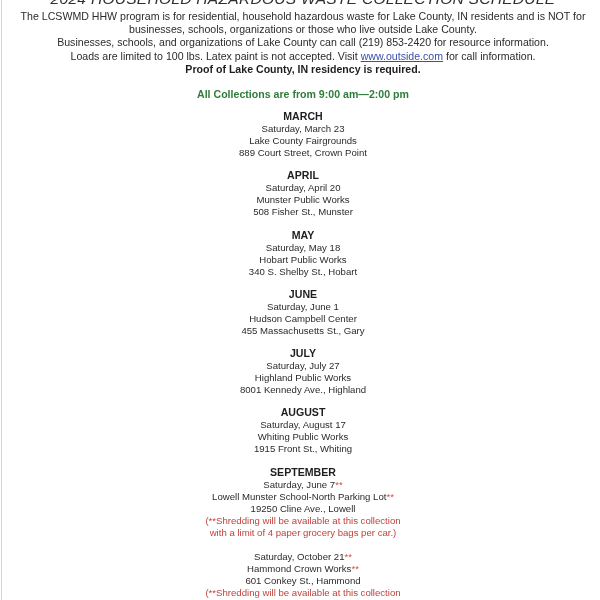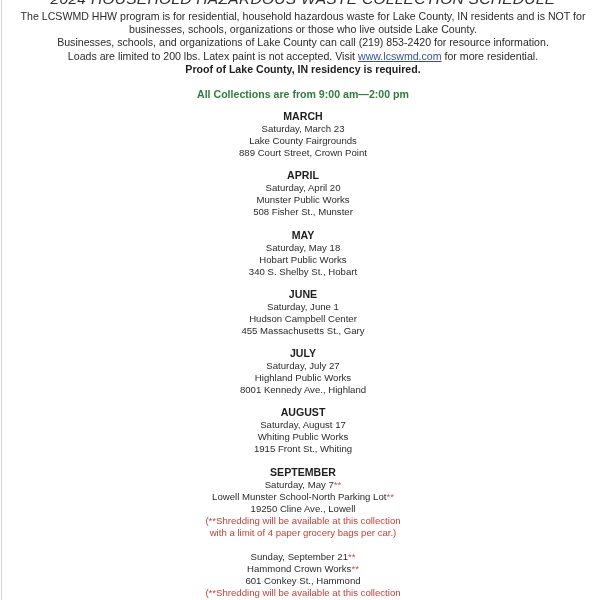--- a/index.html
+++ b/index.html
@@ -112,7 +112,7 @@
     <span class="line">The LCSWMD HHW program is for residential, household hazardous waste for Lake County, IN residents and is NOT for</span>
     <span class="line">businesses, schools, organizations or those who live outside Lake County.</span>
     <span class="line">Businesses, schools, and organizations of Lake County can call (219) 853-2420 for resource information.</span>
-    <span class="line"><span>Loads are limited to 200 lbs.  Latex paint is not accepted.  Visit </span><a>www.lcswmd.com</a><span> for more residential.</span></span>
+    <span class="line"><span>Loads are limited to 100 lbs.  Latex paint is not accepted.  Visit </span><a>www.lcswmd.com</a><span> for more residential.</span></span>
     <span class="line bold">Proof of Lake County, IN residency is required.</span>
   </div>
 

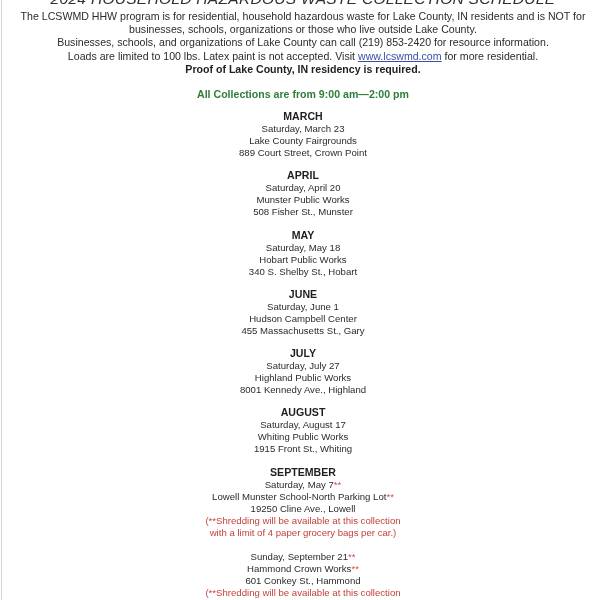--- a/index.html
+++ b/index.html
@@ -112,7 +112,7 @@
     <span class="line">The LCSWMD HHW program is for residential, household hazardous waste for Lake County, IN residents and is NOT for</span>
     <span class="line">businesses, schools, organizations or those who live outside Lake County.</span>
     <span class="line">Businesses, schools, and organizations of Lake County can call (219) 853-2420 for resource information.</span>
-    <span class="line"><span>Loads are limited to 100 lbs.  Latex paint is not accepted.  Visit </span><a>www.lcswmd.com</a><span> for more residential.</span></span>
+    <span class="line"><span>Loads are limited to 100 lbs.  Latex paint is not accepted.  Visit </span><a>www.outside.com</a><span> for more residential.</span></span>
     <span class="line bold">Proof of Lake County, IN residency is required.</span>
   </div>
 

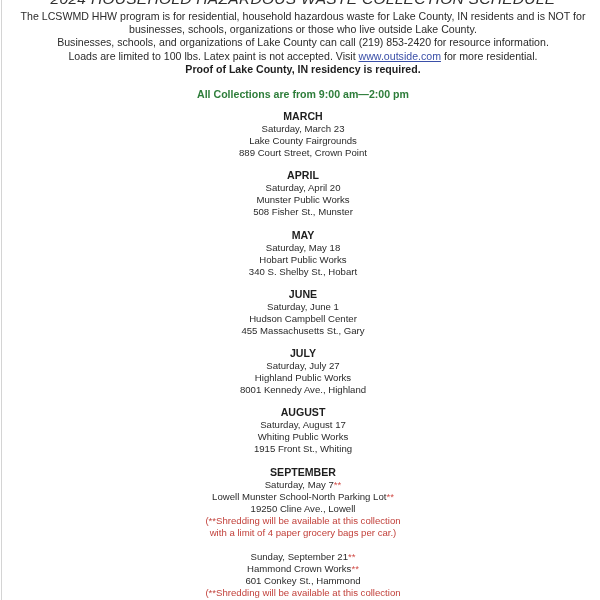--- a/index.html
+++ b/index.html
@@ -112,7 +112,7 @@
     <span class="line">The LCSWMD HHW program is for residential, household hazardous waste for Lake County, IN residents and is NOT for</span>
     <span class="line">businesses, schools, organizations or those who live outside Lake County.</span>
     <span class="line">Businesses, schools, and organizations of Lake County can call (219) 853-2420 for resource information.</span>
-    <span class="line"><span>Loads are limited to 100 lbs.  Latex paint is not accepted.  Visit </span><a>www.outside.com</a><span> for more residential.</span></span>
+    <span class="line"><span>Loads are limited to 100 lbs.  Latex paint is not accepted.  Visit </span><a>www.outside.com</a><span> for call information.</span></span>
     <span class="line bold">Proof of Lake County, IN residency is required.</span>
   </div>
 

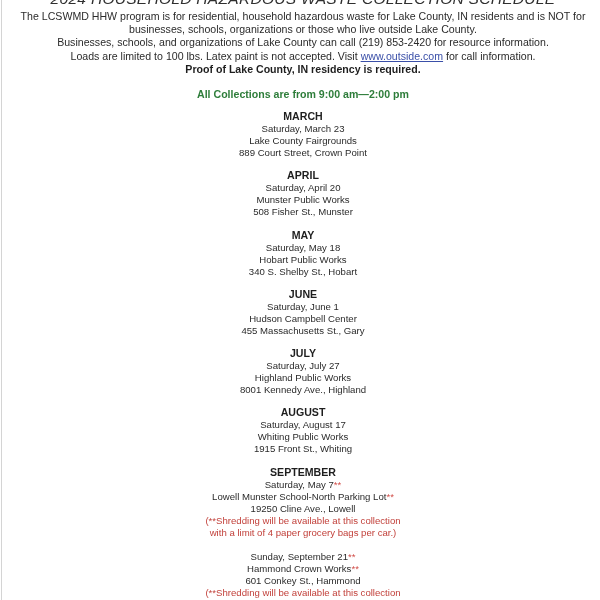--- a/index.html
+++ b/index.html
@@ -166,7 +166,7 @@
       <span class="month">SEPTEMBER</span>
 
       <div>
-        <span class="row"><span>Saturday, May 7</span><span class="star">**</span></span>
+        <span class="row"><span>Saturday, June 7</span><span class="star">**</span></span>
         <span class="row"><span>Lowell Munster School-North Parking Lot</span><span class="star">**</span></span>
         <span class="row">19250 Cline Ave., Lowell</span>
         <span class="note">(**Shredding will be available at this collection</span>

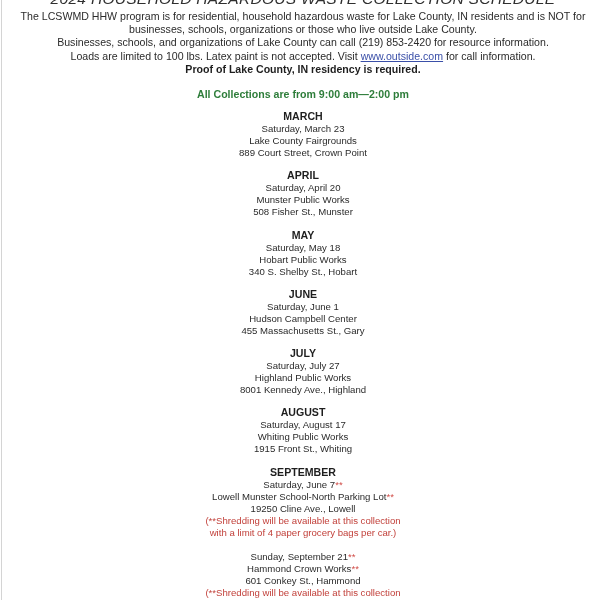--- a/index.html
+++ b/index.html
@@ -174,7 +174,7 @@
       </div>
 
       <div class="sub-event">
-        <span class="row"><span>Sunday, September 21</span><span class="star">**</span></span>
+        <span class="row"><span>Saturday, October 21</span><span class="star">**</span></span>
         <span class="row"><span>Hammond Crown Works</span><span class="star">**</span></span>
         <span class="row">601 Conkey St., Hammond</span>
         <span class="note">(**Shredding will be available at this collection</span>

